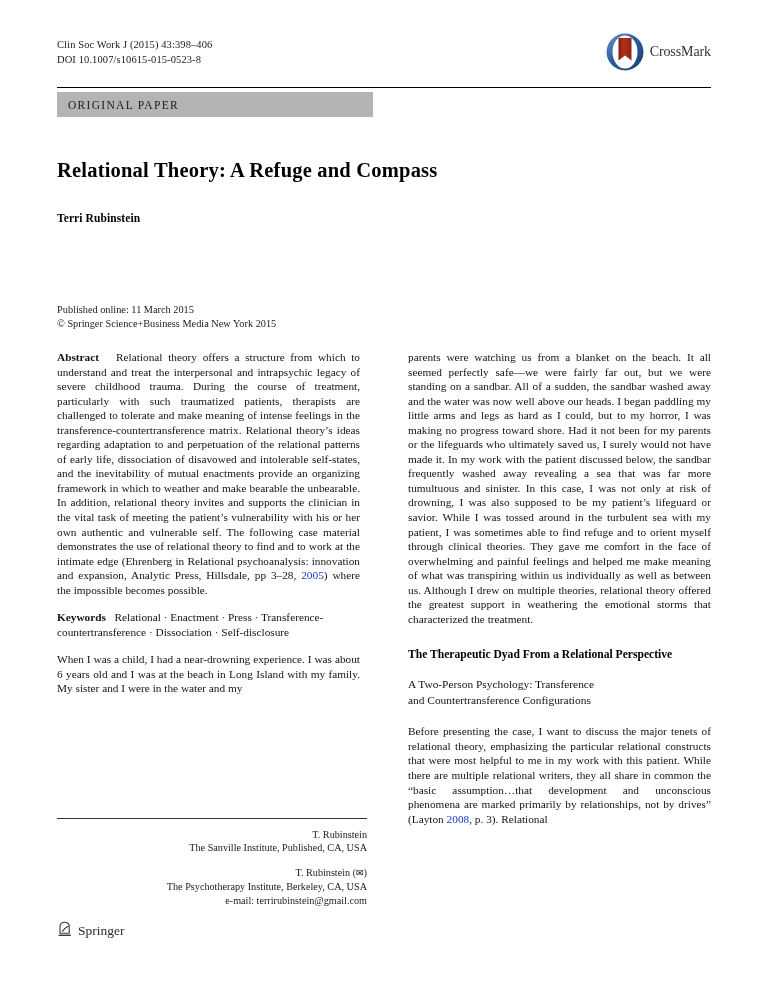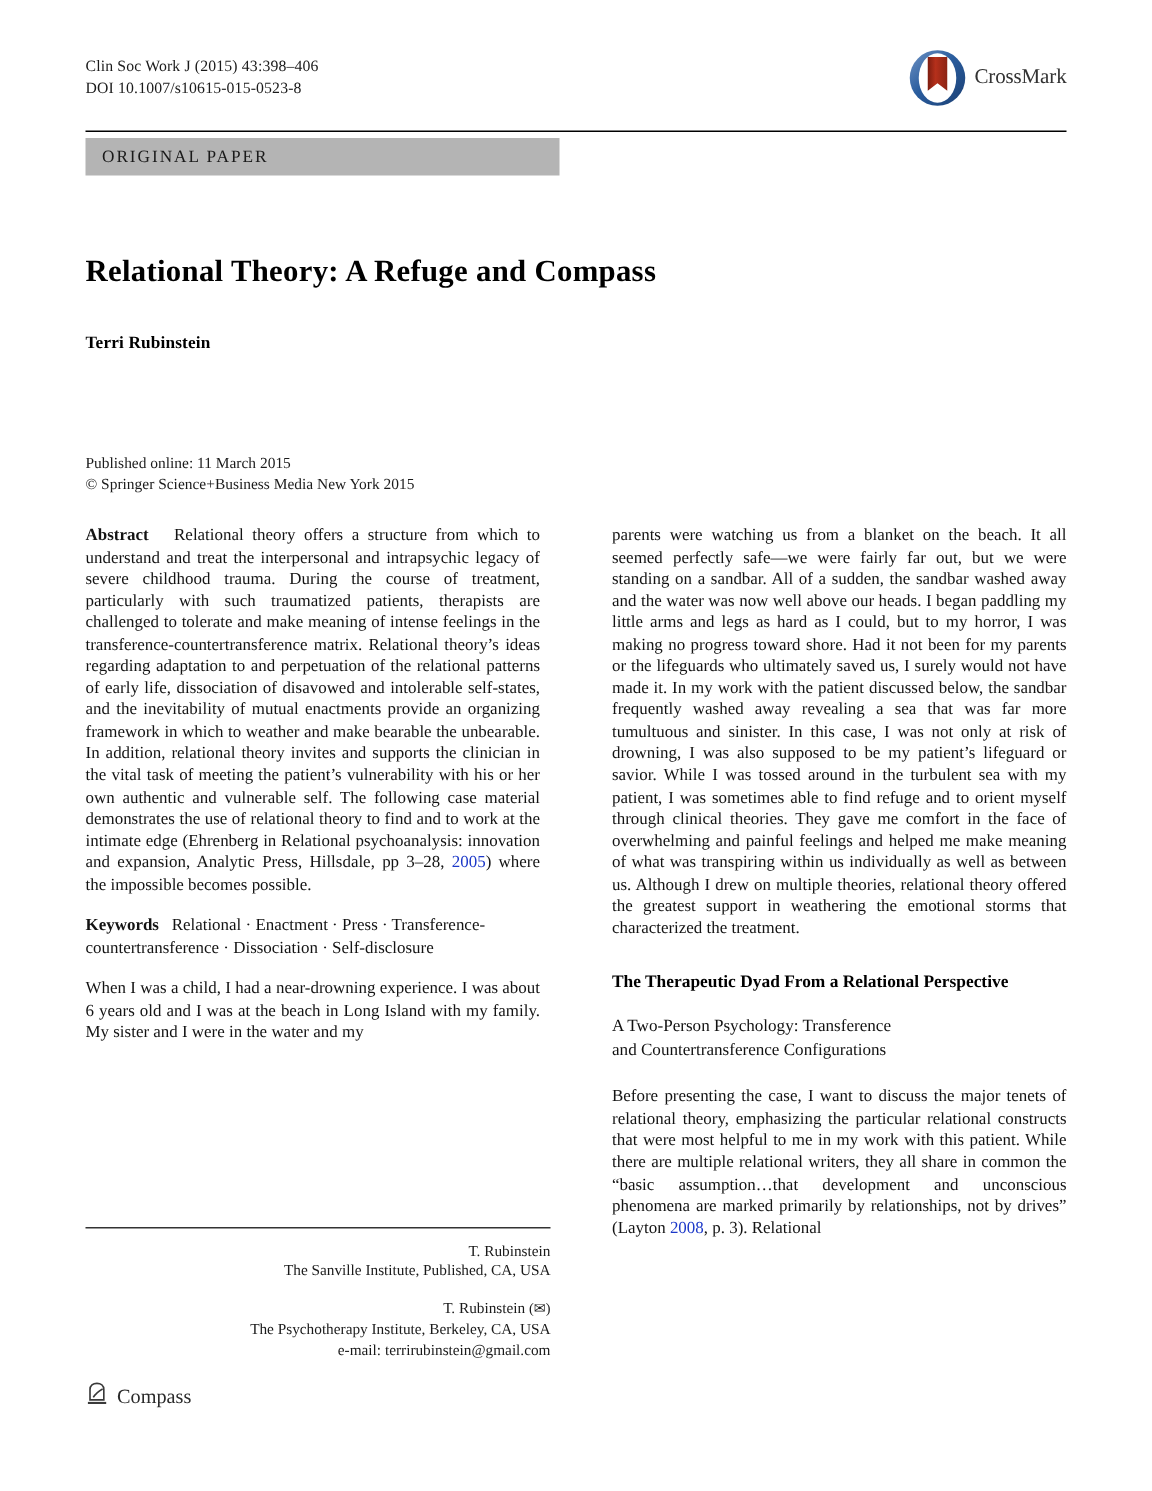--- a/index.html
+++ b/index.html
@@ -87,7 +87,7 @@
     font-size: 20.5px;
     font-weight: bold;
     letter-spacing: 0.2px;
-    margin-top: 51px;
+    margin-top: 40px;
     color: #000000;
     line-height: 26px;
   }

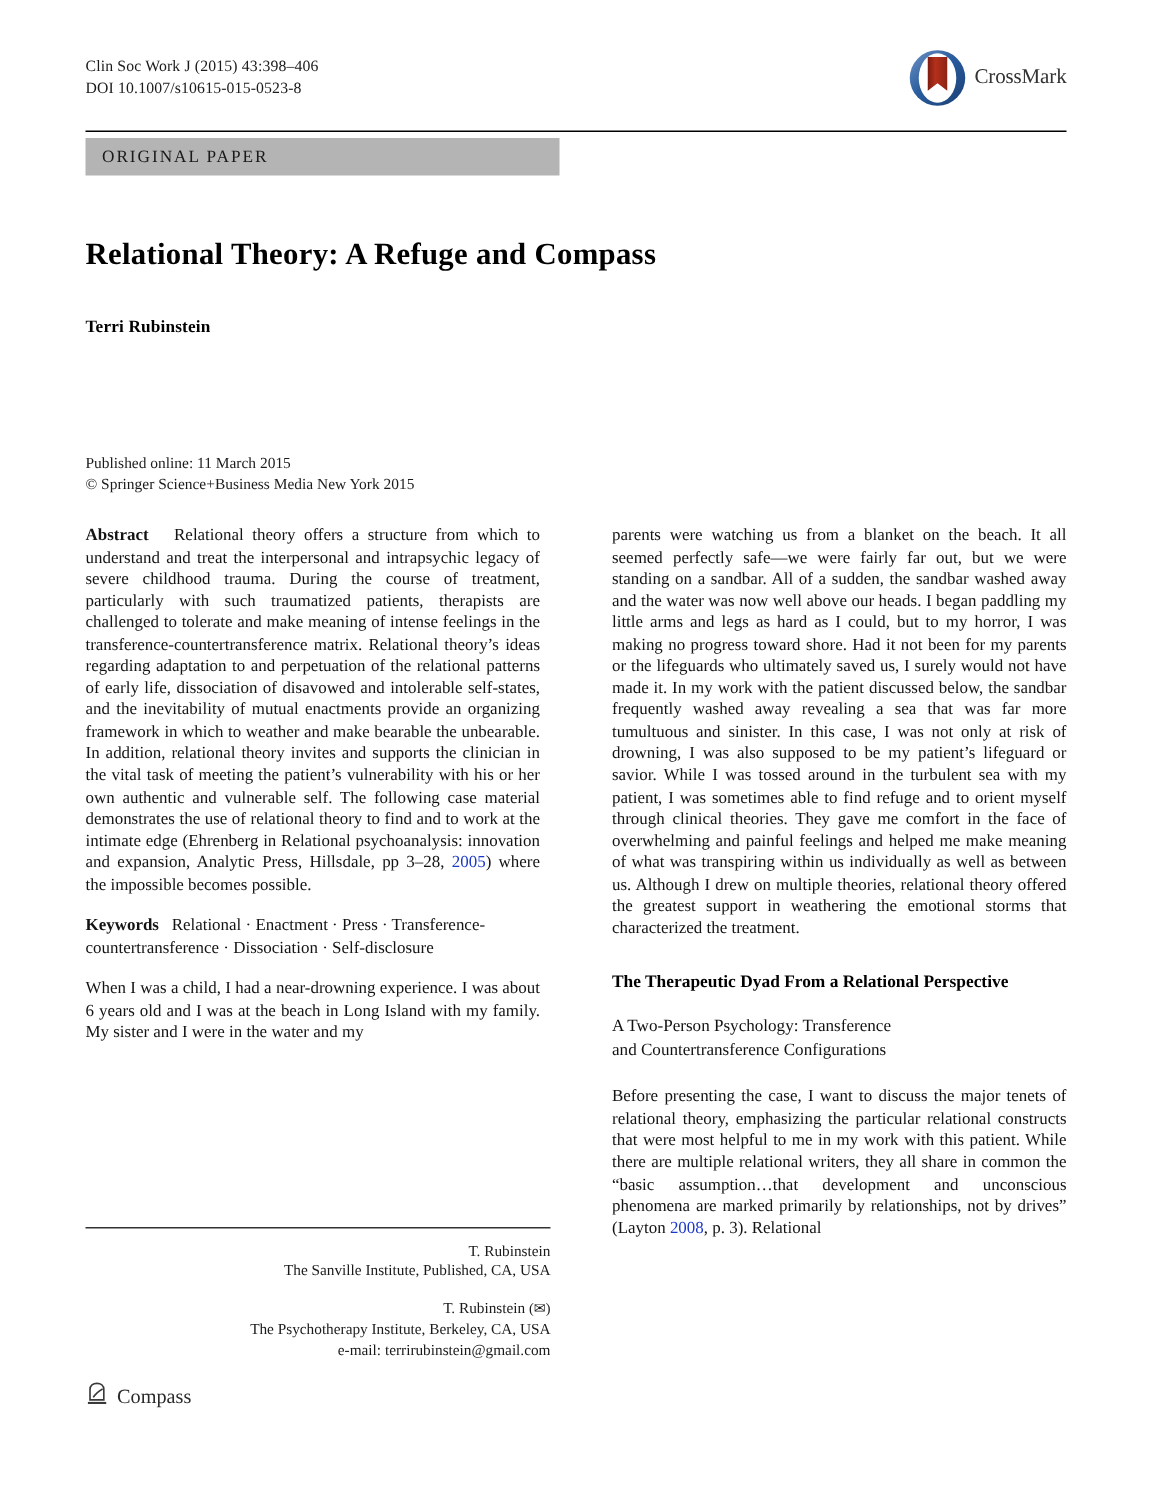--- a/index.html
+++ b/index.html
@@ -299,7 +299,7 @@
       <path d="M5.2 10.6 C6.4 8.6 8.6 6.6 11.4 5.0" fill="none" stroke="#3a3a3a" stroke-width="1.1"></path>
       <rect x="1.6" y="13.6" width="12.2" height="1.4" fill="#3a3a3a"></rect>
     </svg>
-    <span class="springer-word">Compass</span>
+    <span class="springer-word">Springer</span>
   </div>
 
 </div>

